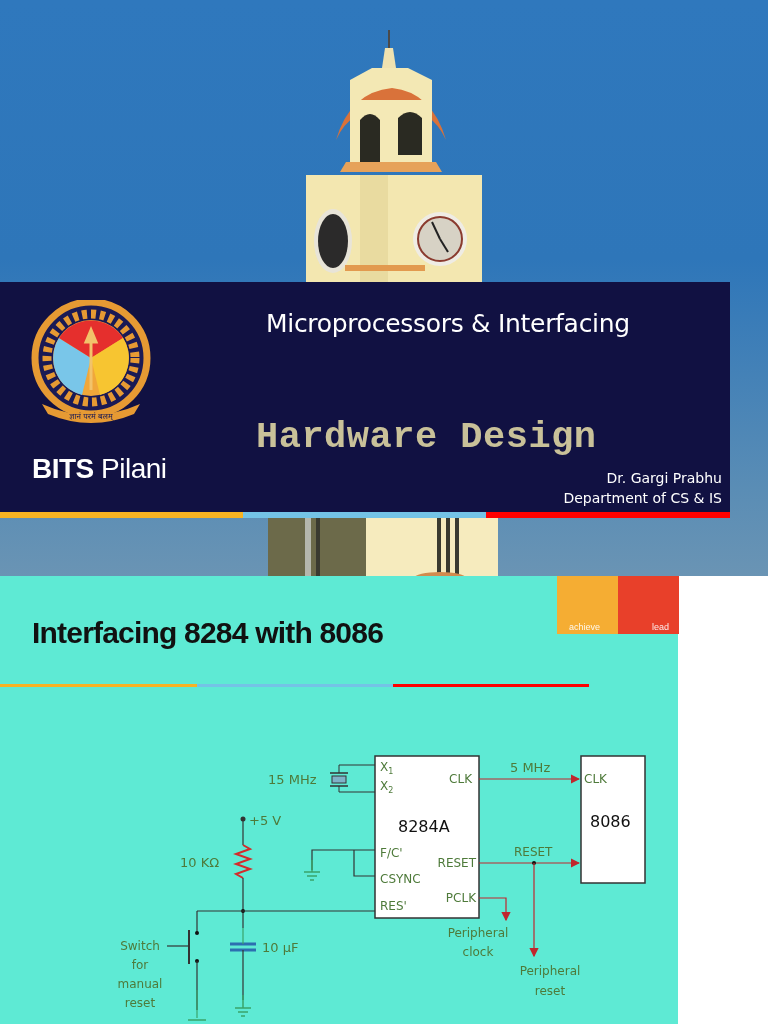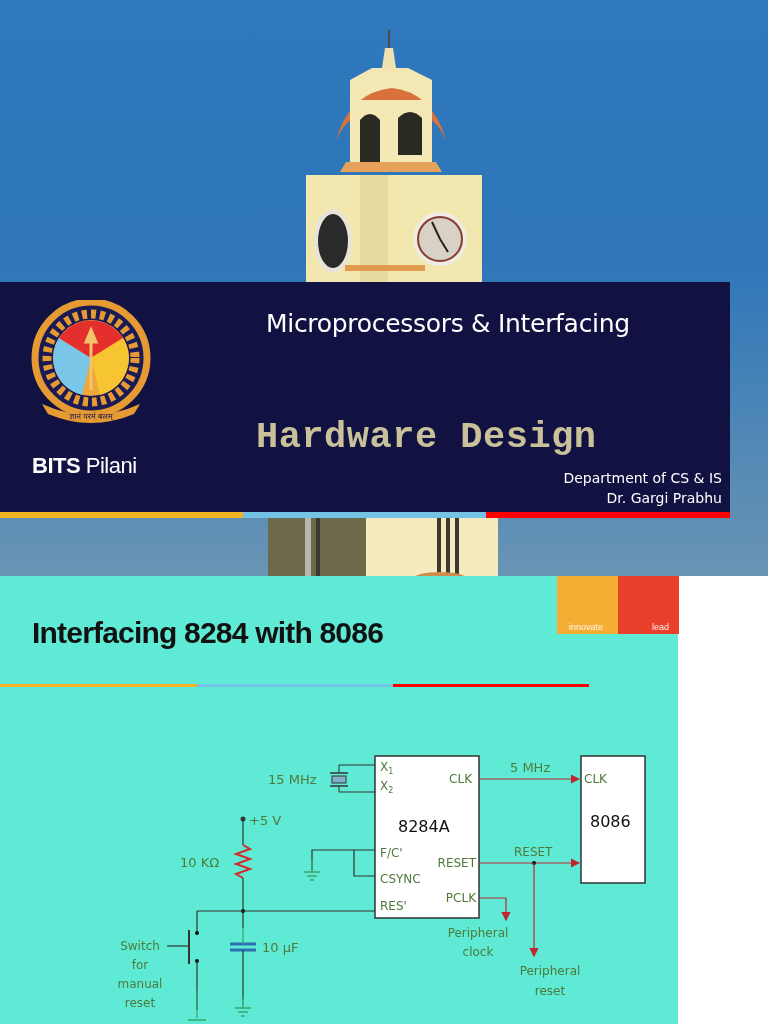--- a/index.html
+++ b/index.html
@@ -15,7 +15,7 @@
   .stripe span { display: block; height: 100%; }
 
   .logo { position: absolute; left: 22px; top: 300px; width: 138px; height: 126px; }
-  .bits-text { position: absolute; left: 32px; top: 453px; color: #ffffff; font-size: 22px; letter-spacing: -0.5px; }
+  .bits-text { position: absolute; left: 32px; top: 453px; color: #ffffff; font-size: 28px; letter-spacing: -0.5px; }
   .bits-text b { font-weight: bold; }
 
   .course-title { position: absolute; left: 266px; top: 309px; color: #ffffff; font-size: 25px; font-family: "DejaVu Sans", sans-serif; font-weight: normal; letter-spacing: -0.3px; }

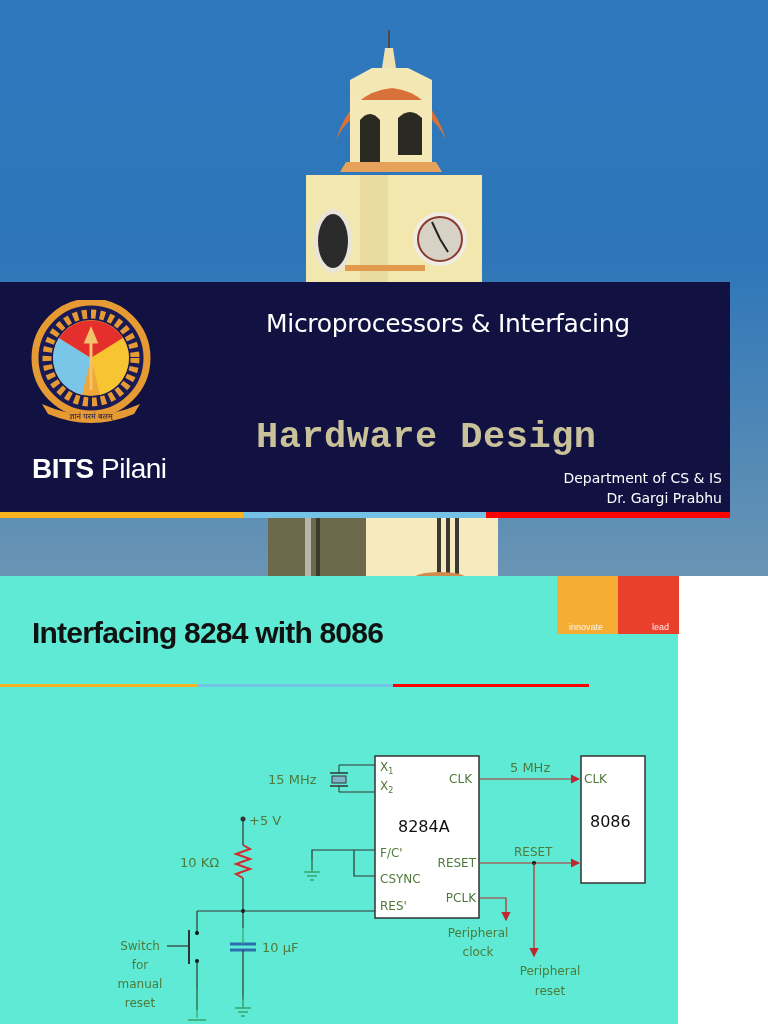--- a/index.html
+++ b/index.html
@@ -95,8 +95,8 @@
   <div class="course-title">Microprocessors &amp; Interfacing</div>
   <div class="main-title">Hardware Design</div>
   <div class="author">
+    <div>Dr. Gargi Prabhu</div>
     <div>Department of CS &amp; IS</div>
-    <div>Dr. Gargi Prabhu</div>
   </div>
 
   <div class="stripe">

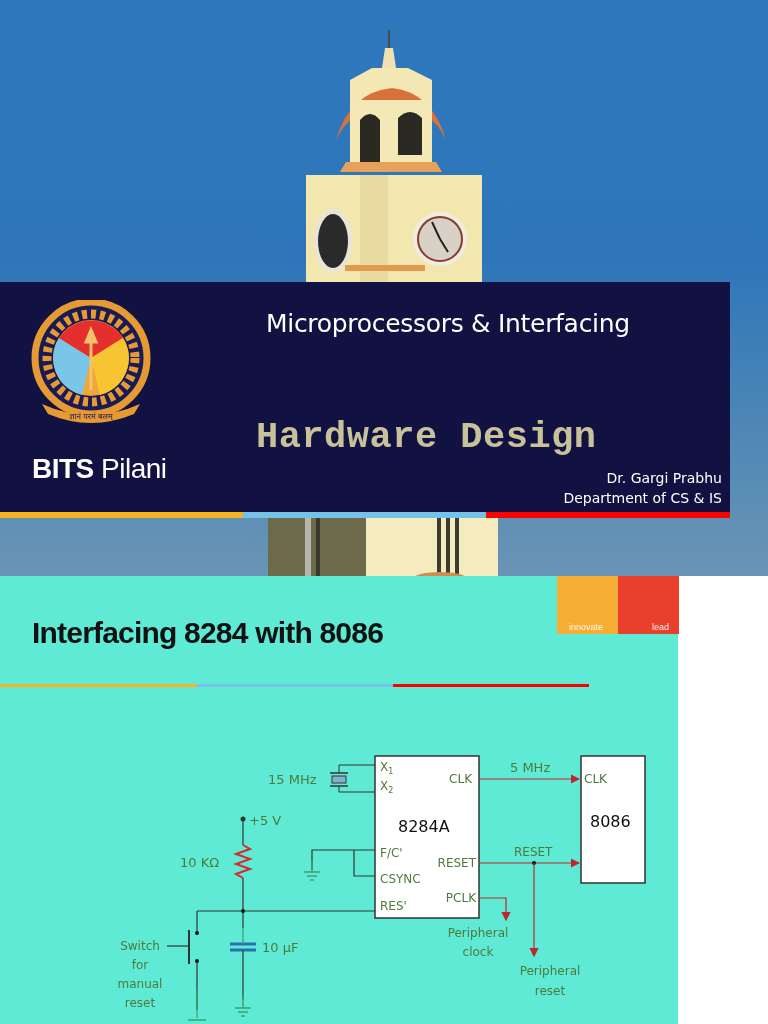--- a/index.html
+++ b/index.html
@@ -111,7 +111,7 @@
 
   <div class="brand-strip">
     <div class="cell" style="width:61px;background:#f5ad33">
-      <span style="left:12px">innovate</span>
+      <span style="left:12px">achieve</span>
     </div>
     <div class="cell" style="width:61px;background:#e8402a">
       <span style="right:10px">lead</span>

